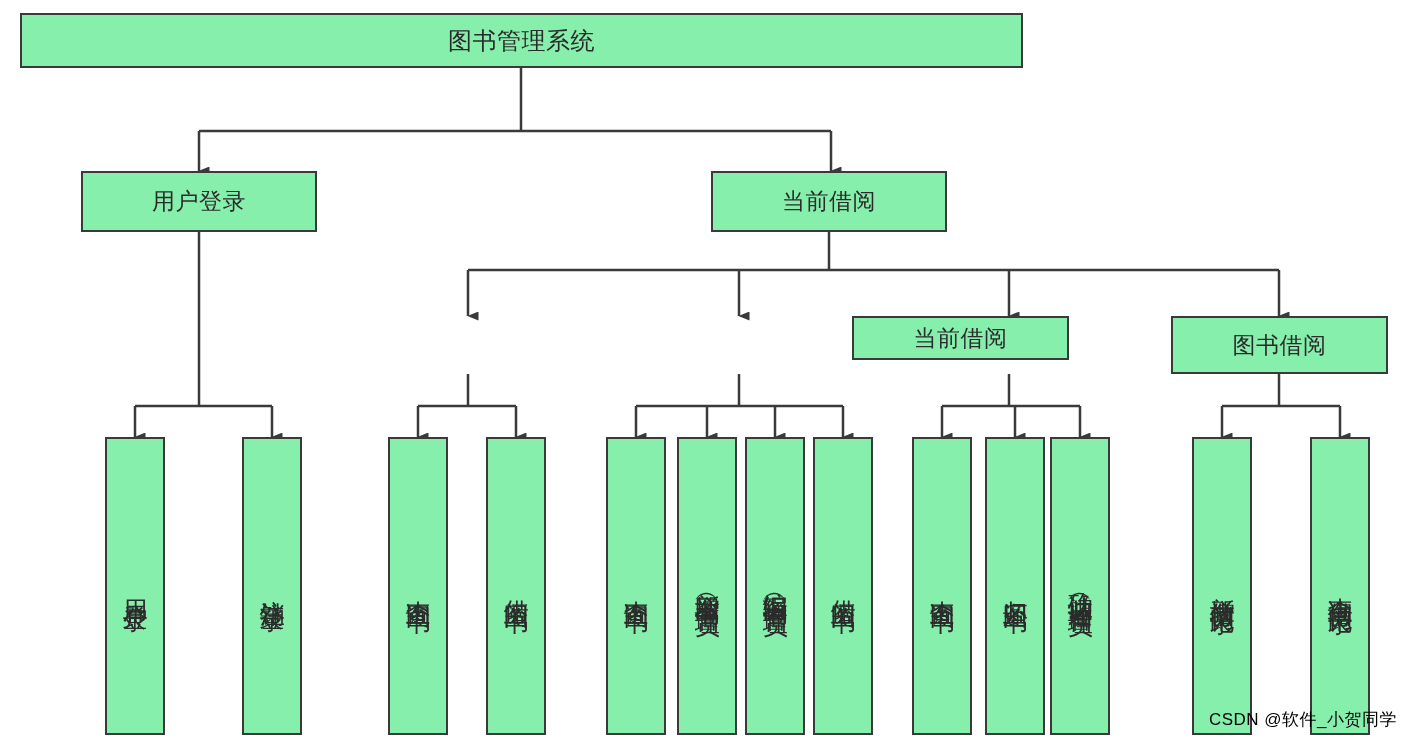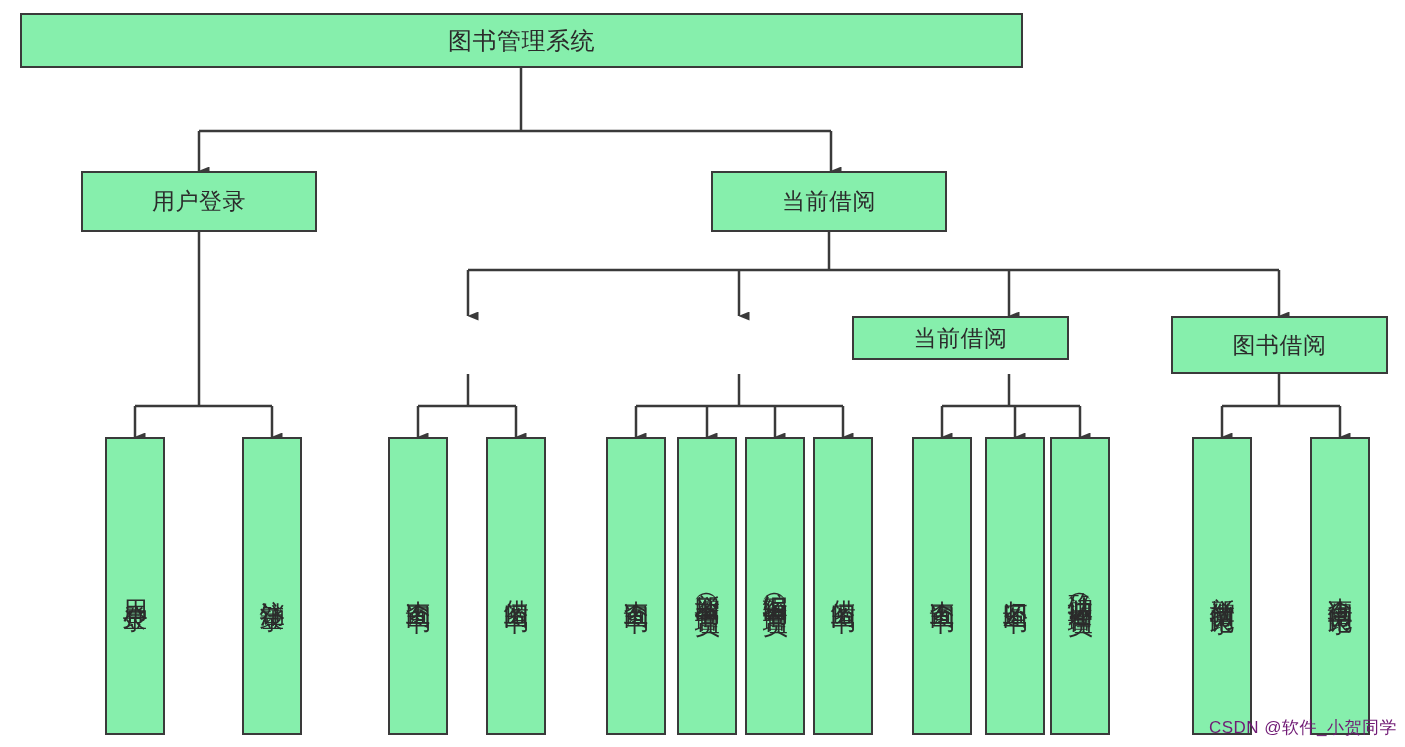--- a/index.html
+++ b/index.html
@@ -65,9 +65,9 @@
   #watermark {
     position: absolute;
     right: 8px;
-    bottom: 8px;
+    bottom: 16px;
     font-size: 17px;
-    color: #701a75;
+    color: #000000;
     letter-spacing: 0.5px;
     user-select: none;
   }

